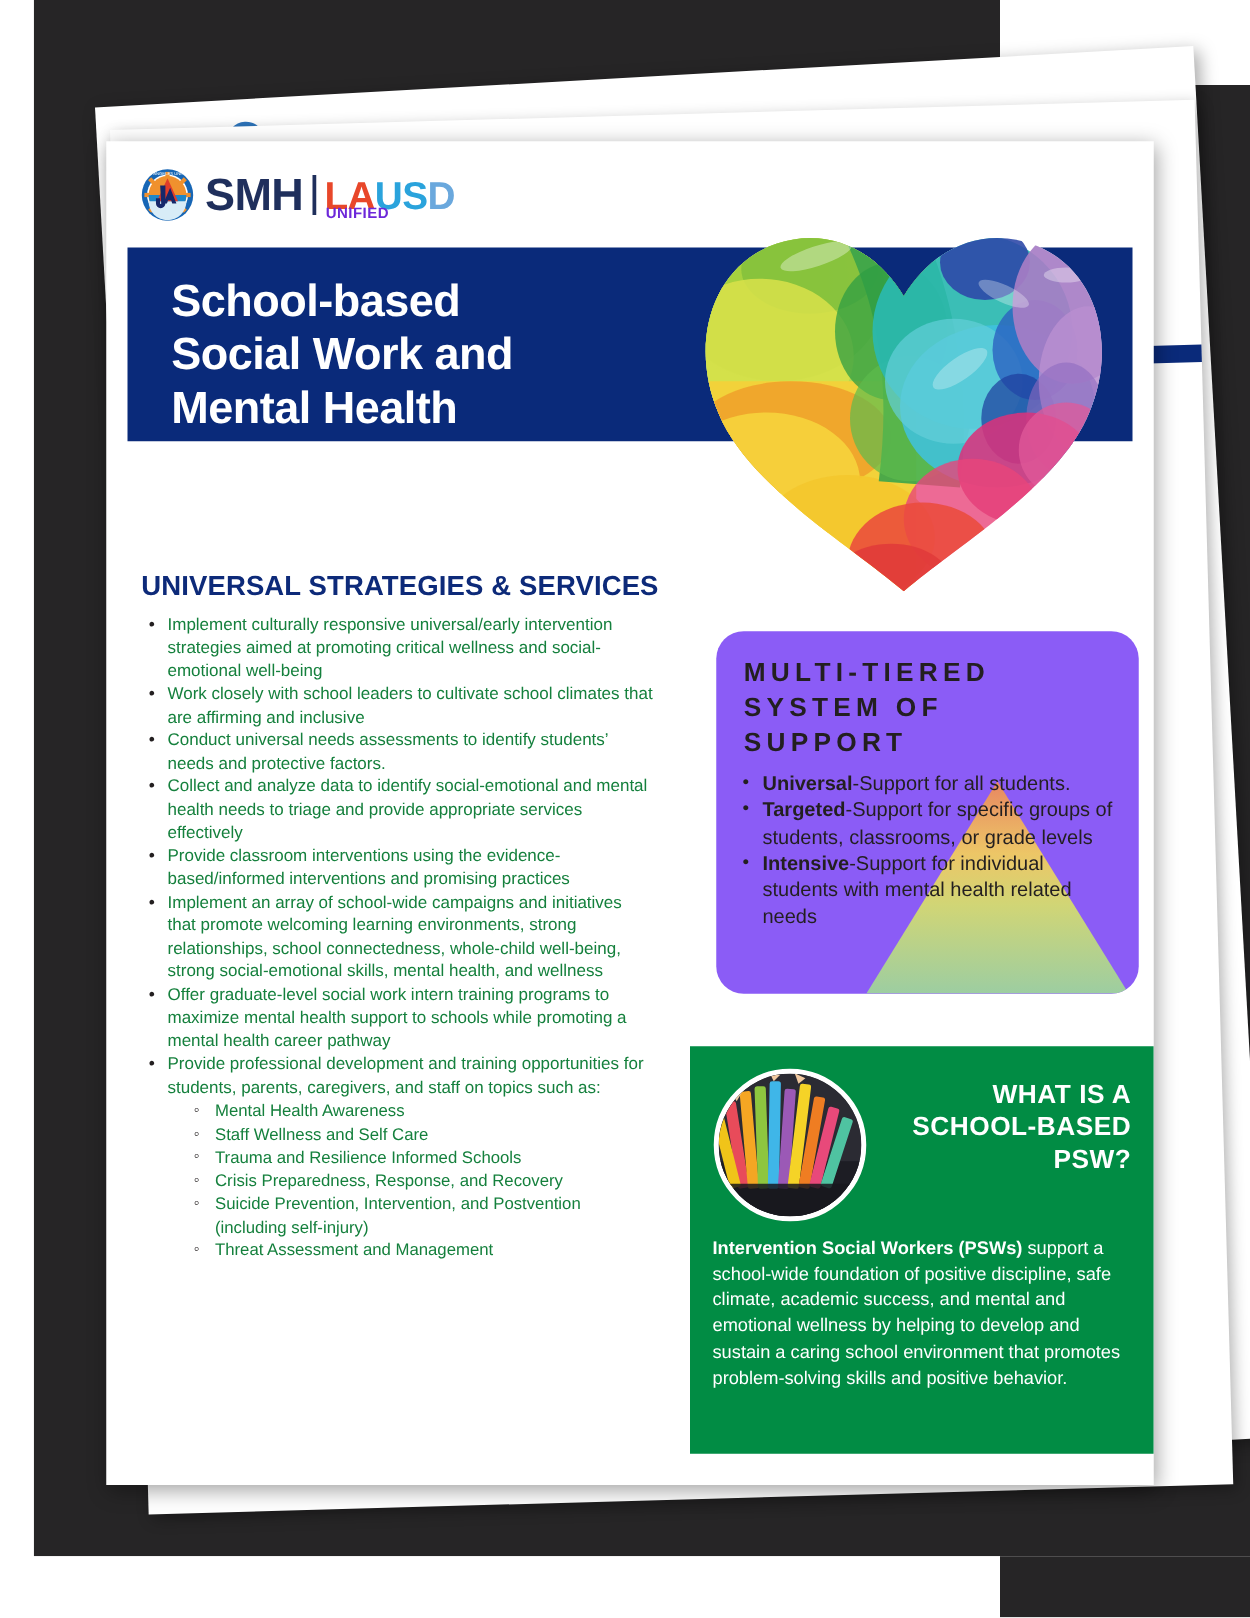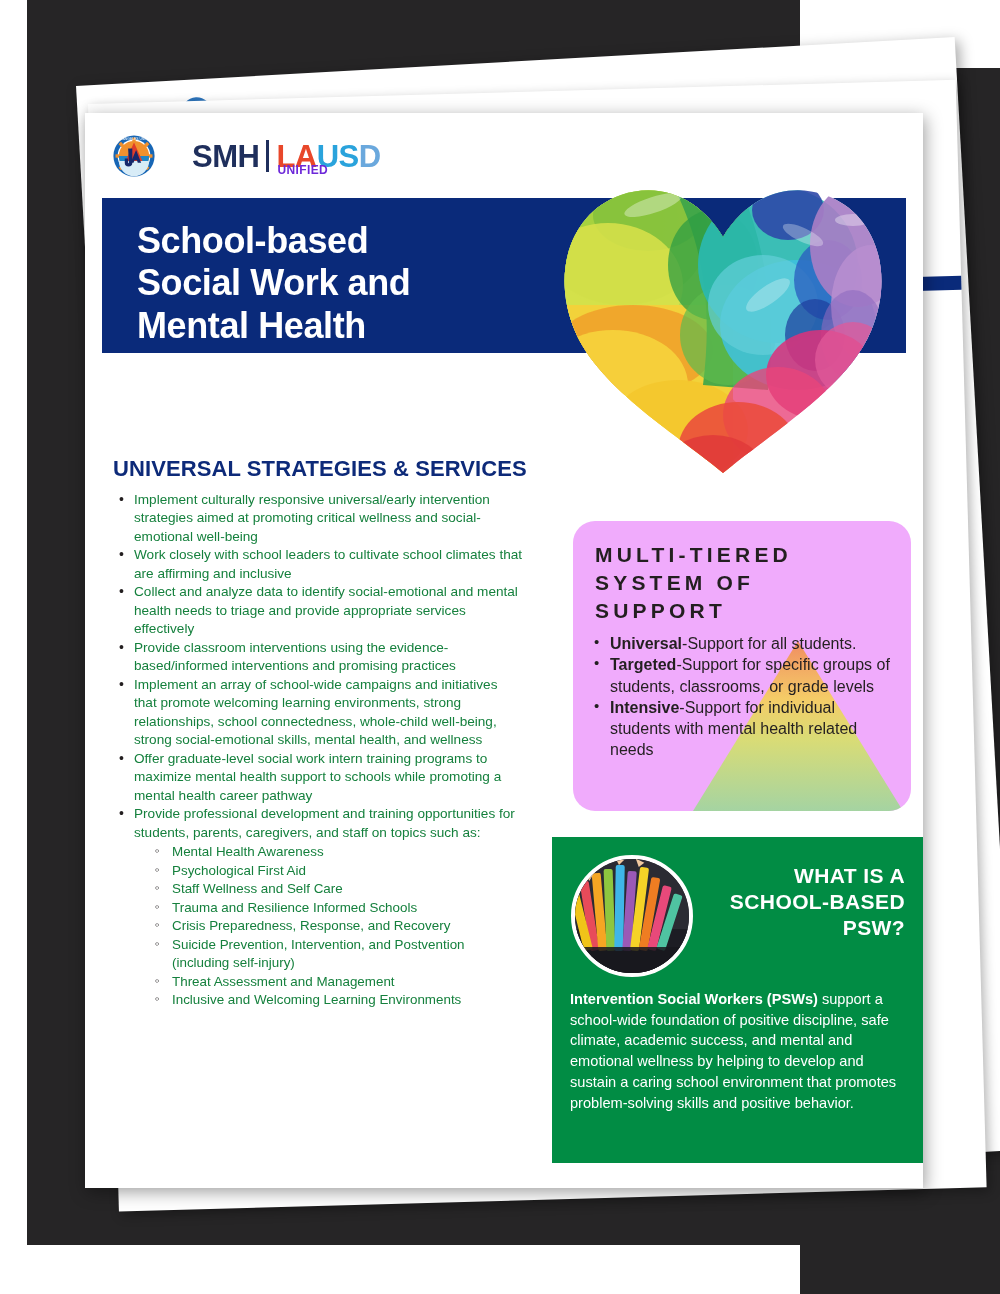--- a/index.html
+++ b/index.html
@@ -142,12 +142,11 @@
     gap: 0px;
   }
   .logo-smh {
-    font-size: 31px;
+    font-size: 36px;
     font-weight: 700;
     color: #1f2f5c;
     letter-spacing: -0.5px;
     line-height: 1;
-    margin-left: 28px;
   }
   .logo-divider {
     width: 3px;

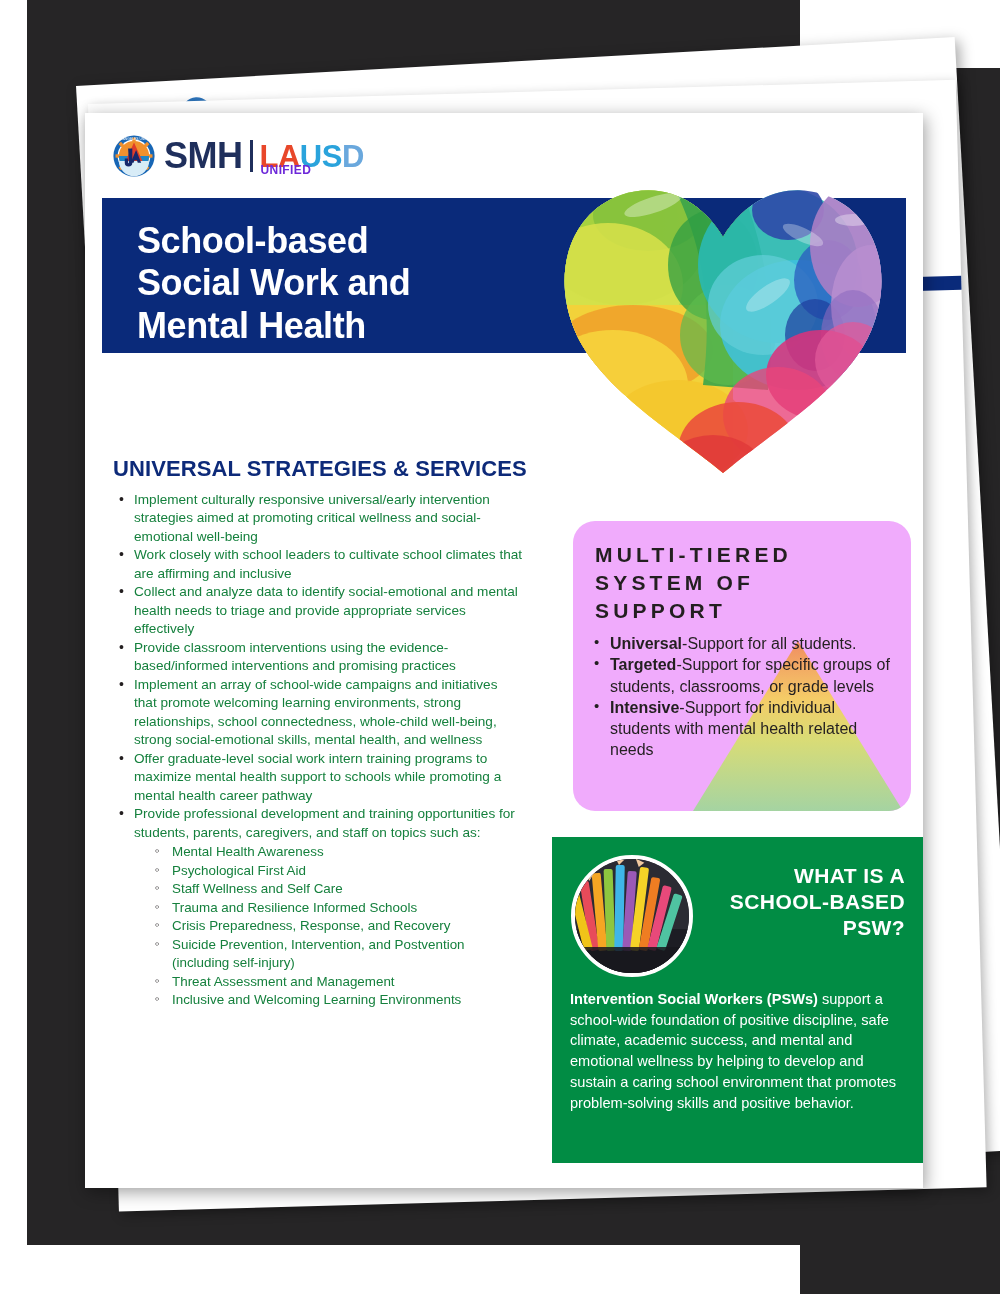--- a/index.html
+++ b/index.html
@@ -258,10 +258,9 @@
     position: absolute;
     left: 488px; top: 392px;
     width: 338px; height: 290px;
-    background: #f0abfc;
+    background: #8b5cf6;
     border-radius: 22px;
     overflow: hidden;
-    margin-top: 16px;
   }
   .tri-grad {
     position: absolute;

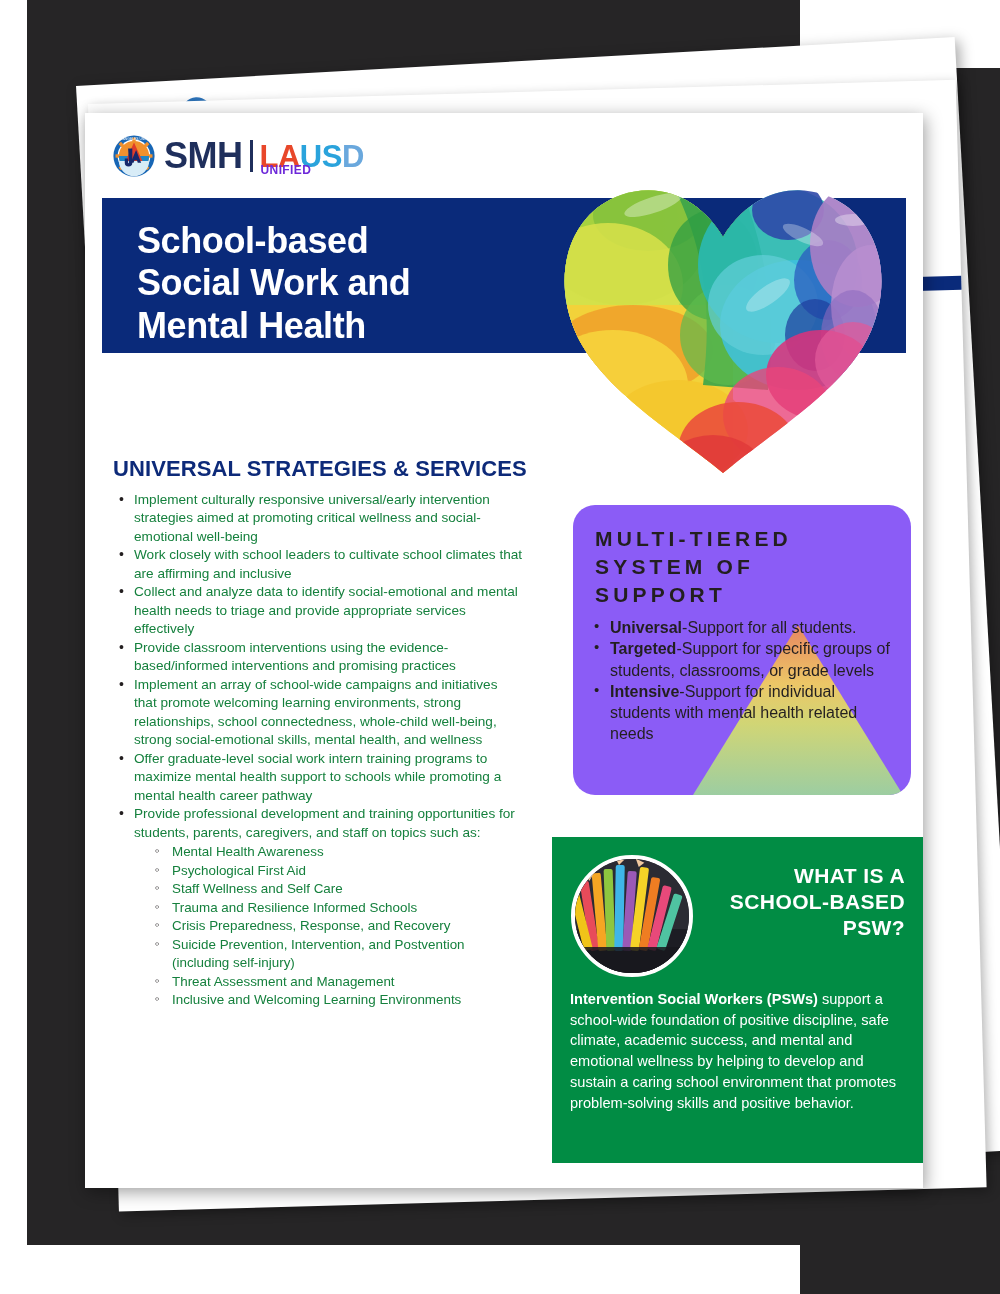--- a/index.html
+++ b/index.html
@@ -476,6 +476,7 @@
       <ul class="bullets" id="universal-bullets">
           <li>Implement culturally responsive universal/early intervention strategies aimed at promoting critical wellness and social-emotional well-being</li>
           <li>Work closely with school leaders to cultivate school climates that are affirming and inclusive</li>
+          <li>Conduct universal needs assessments to identify students’ needs and protective factors.</li>
           <li>Collect and analyze data to identify social-emotional and mental health needs to triage and provide appropriate services effectively</li>
           <li>Provide classroom interventions using the evidence-based/informed interventions and promising practices</li>
           <li>Implement an array of school-wide campaigns and initiatives that promote welcoming learning environments, strong relationships, school connectedness, whole-child well-being, strong social-emotional skills, mental health, and wellness</li>

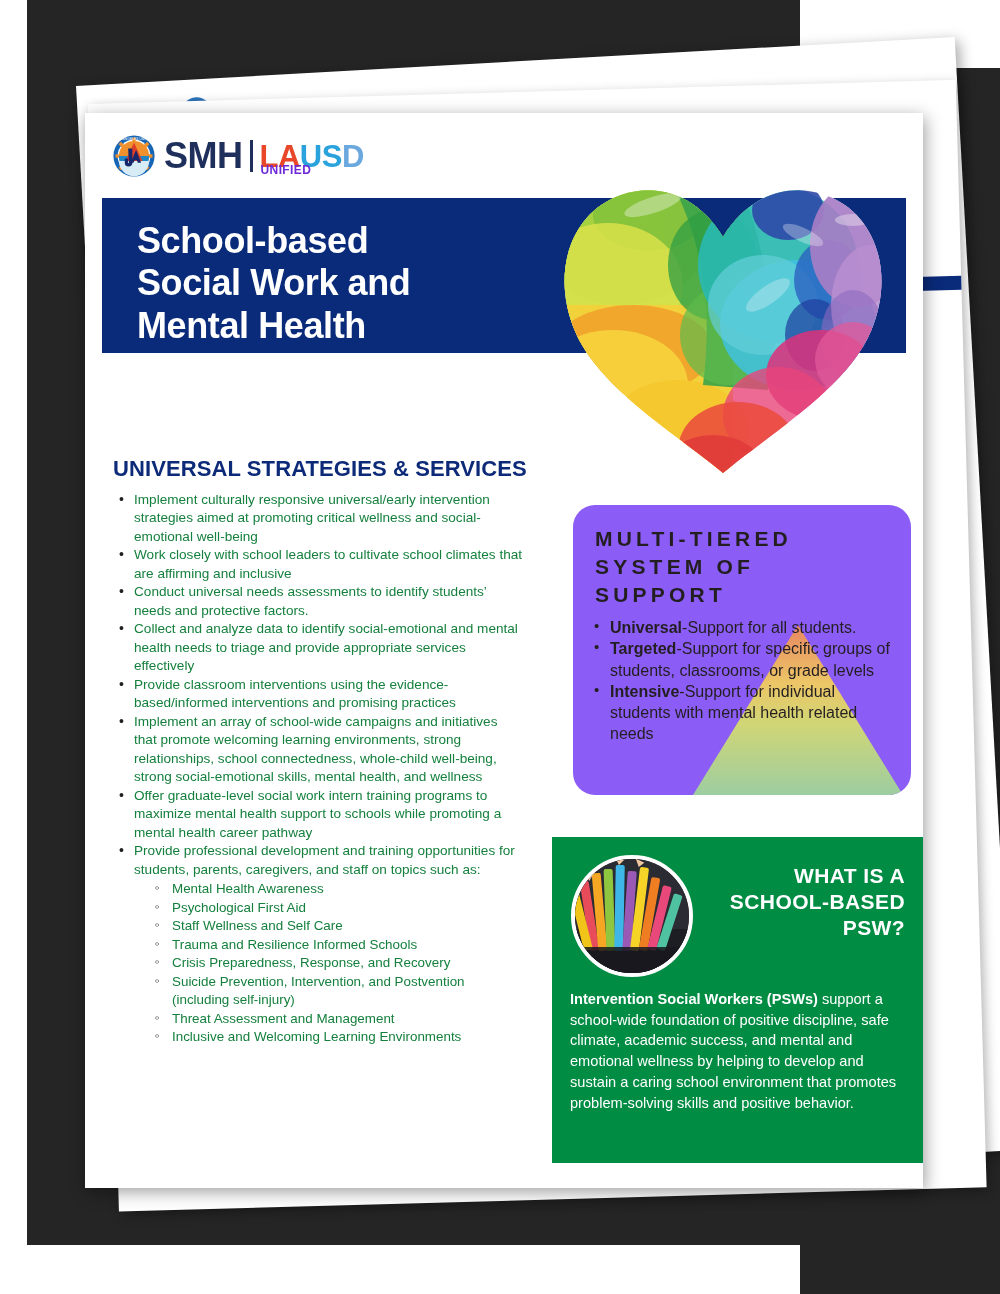--- a/index.html
+++ b/index.html
@@ -483,7 +483,6 @@
           <li>Offer graduate-level social work intern training programs to maximize mental health support to schools while promoting a mental health career pathway</li>
           <li>Provide professional development and training opportunities for students, parents, caregivers, and staff on topics such as:<ul class="sublist">
               <li>Mental Health Awareness</li>
-              <li>Psychological First Aid</li>
               <li>Staff Wellness and Self Care</li>
               <li>Trauma and Resilience Informed Schools</li>
               <li>Crisis Preparedness, Response, and Recovery</li>

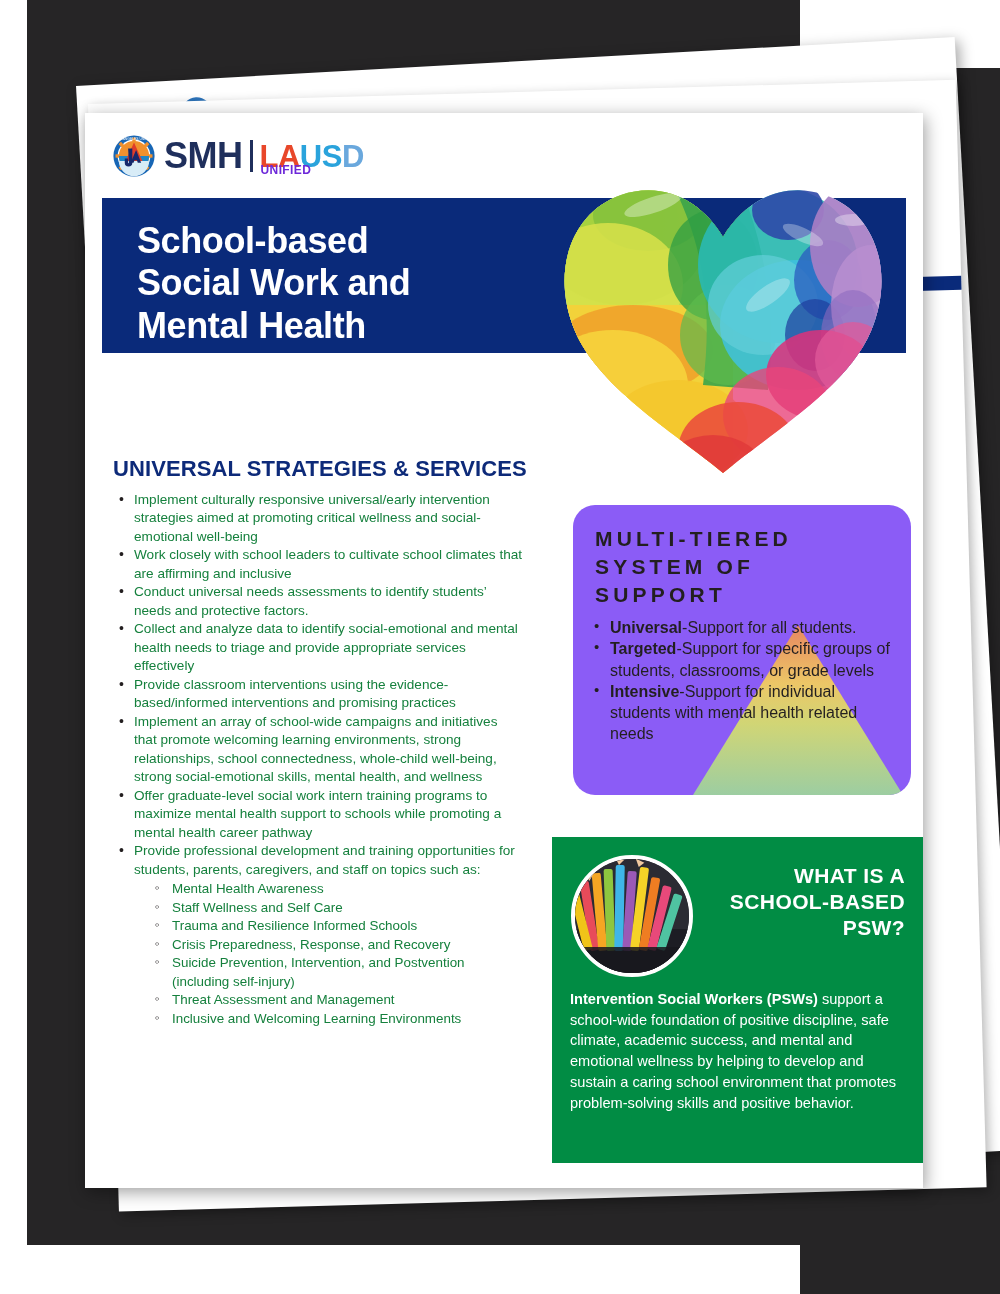--- a/index.html
+++ b/index.html
@@ -488,7 +488,6 @@
               <li>Crisis Preparedness, Response, and Recovery</li>
               <li>Suicide Prevention, Intervention, and Postvention (including self-injury)</li>
               <li>Threat Assessment and Management</li>
-              <li>Inclusive and Welcoming Learning Environments</li>
             </ul></li>
         </ul>
 

